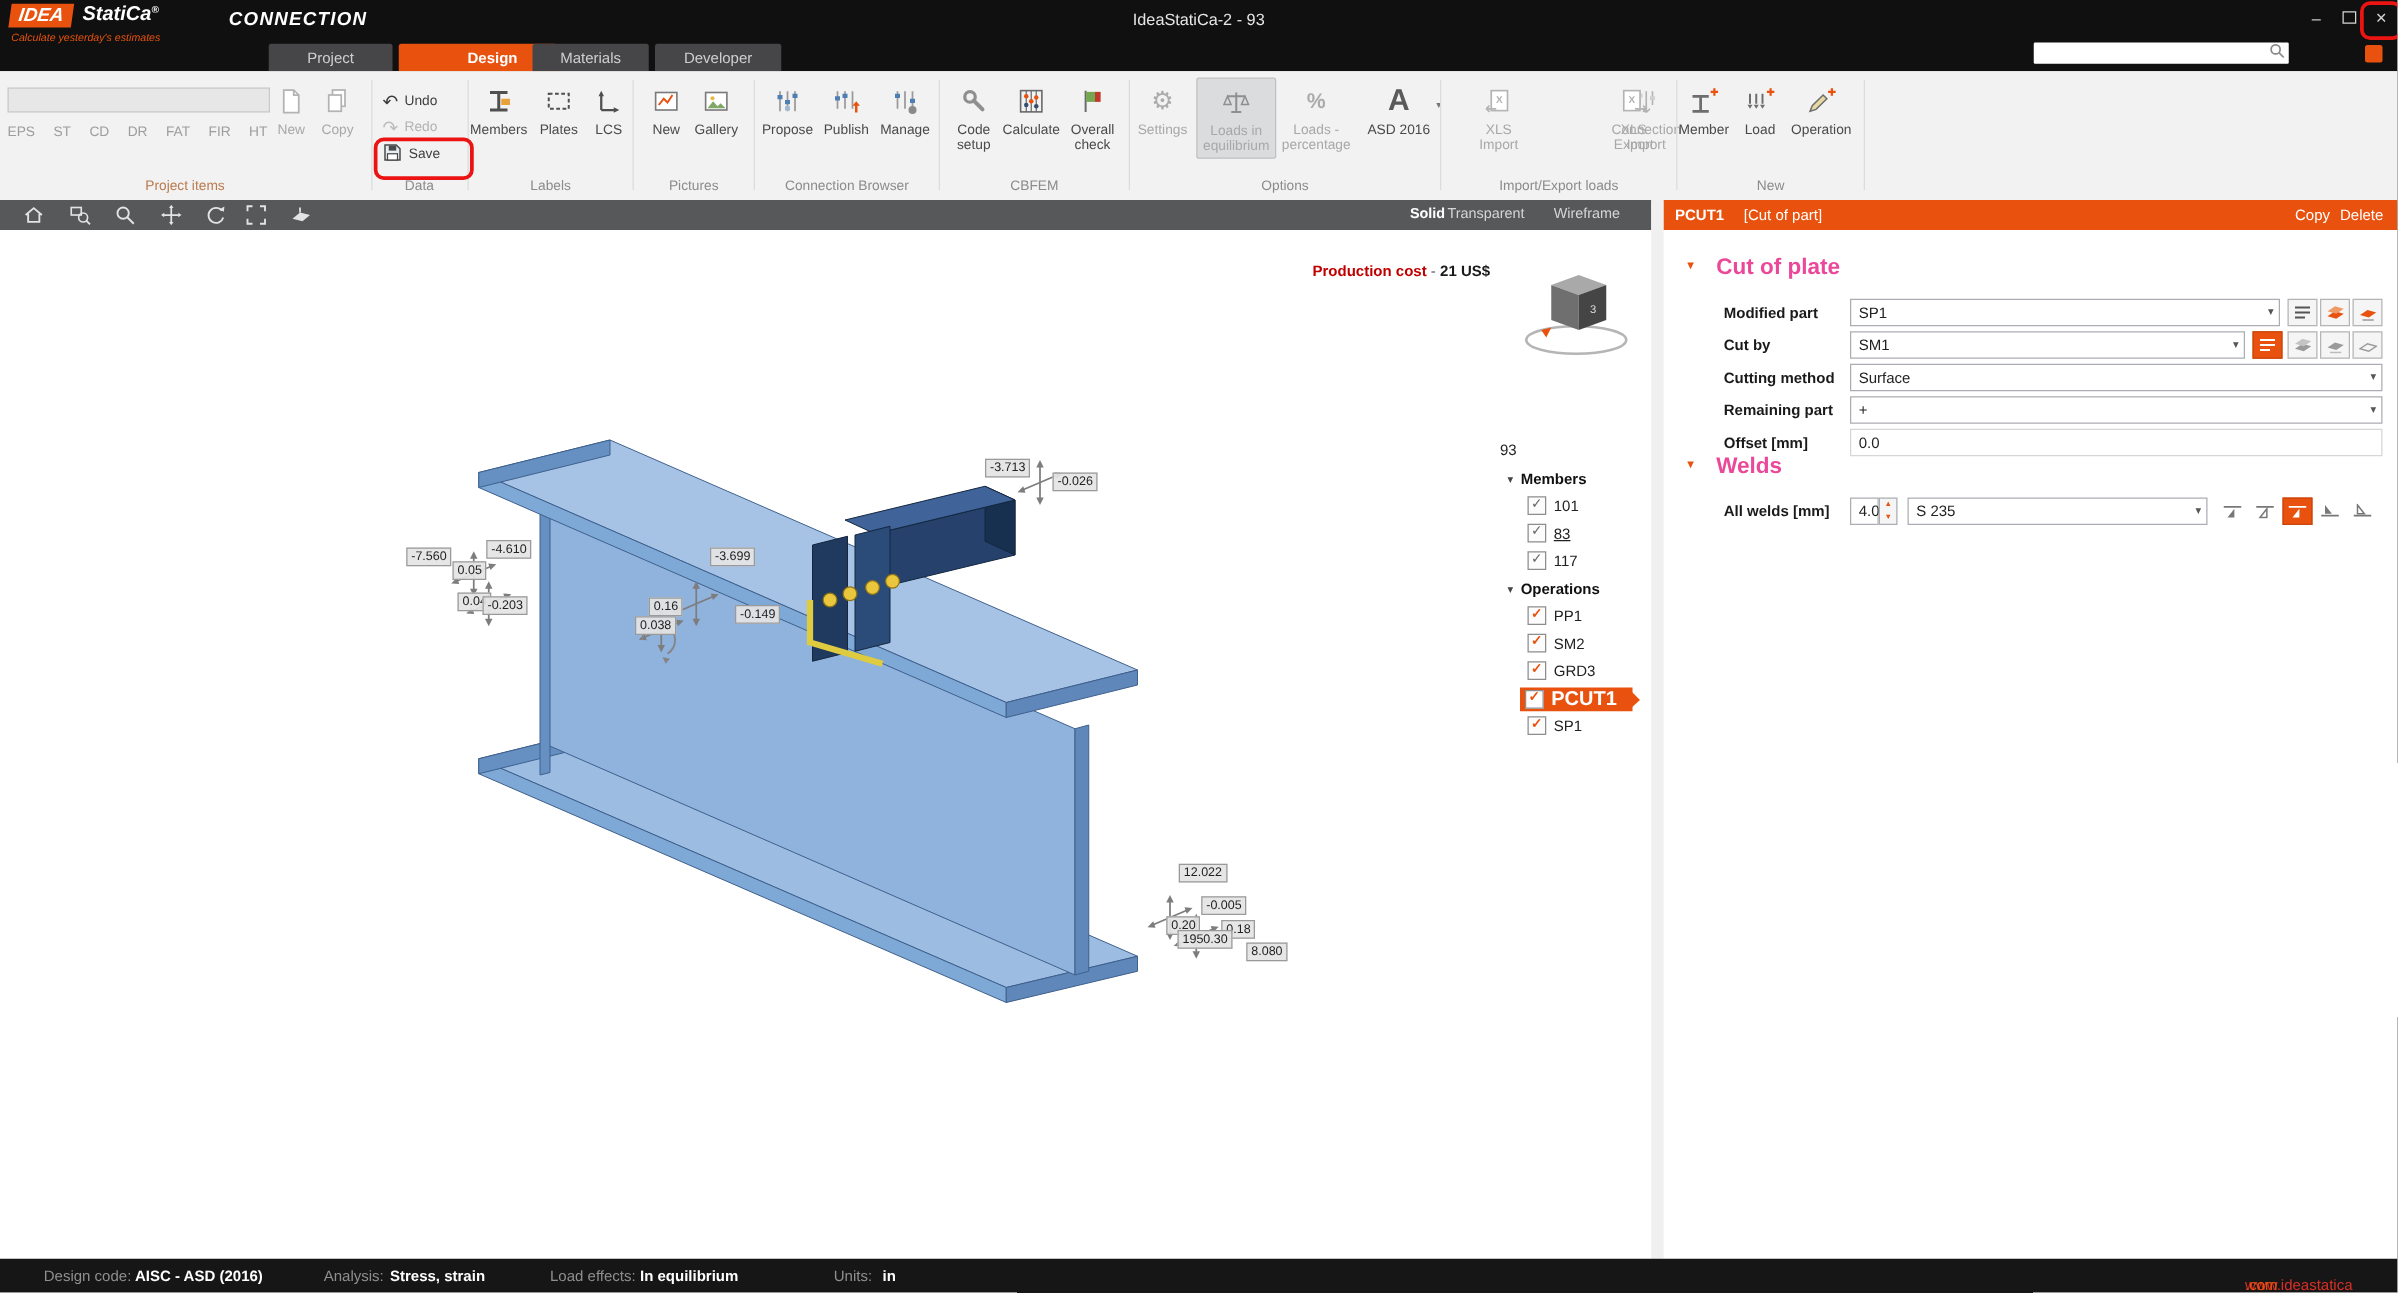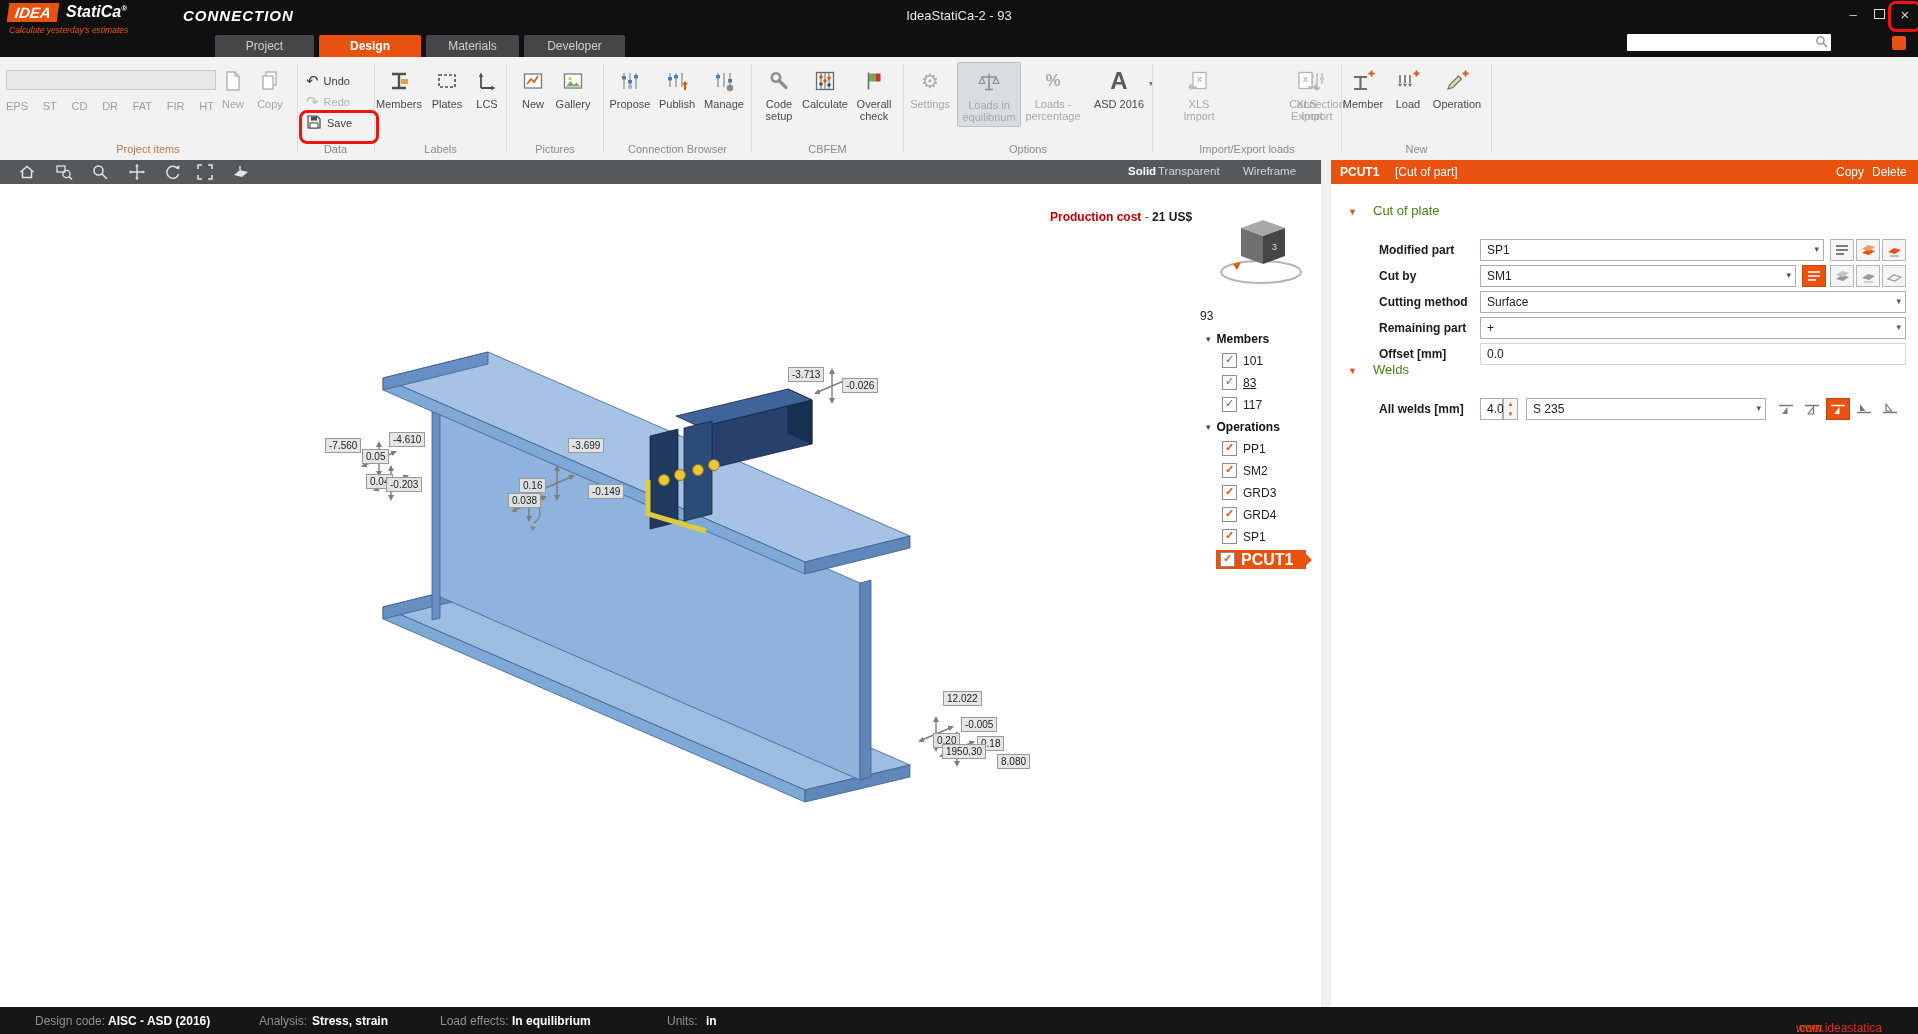--- a/index.html
+++ b/index.html
@@ -19,7 +19,7 @@
             font-size:15px;letter-spacing:1px;}
   .tab{position:absolute;top:35px;height:22px;background:#464648;color:#cfcfcf;font-size:12px;
        display:flex;align-items:center;justify-content:center;border-radius:2px 2px 0 0;cursor:default;}
-  .tab.active{background:#e8520e;color:#fff;font-weight:bold;}
+  .tab.active{background:#e8520e;color:#fff;font-weight:bold;padding-left:24px;}
   .searchbox{position:absolute;left:1627px;top:34px;width:204px;height:17px;background:#fff;
              border-radius:1px;display:flex;align-items:center;}
   .searchbox input{flex:1;border:none;outline:none;height:13px;font-size:11px;margin-left:4px;background:transparent;}

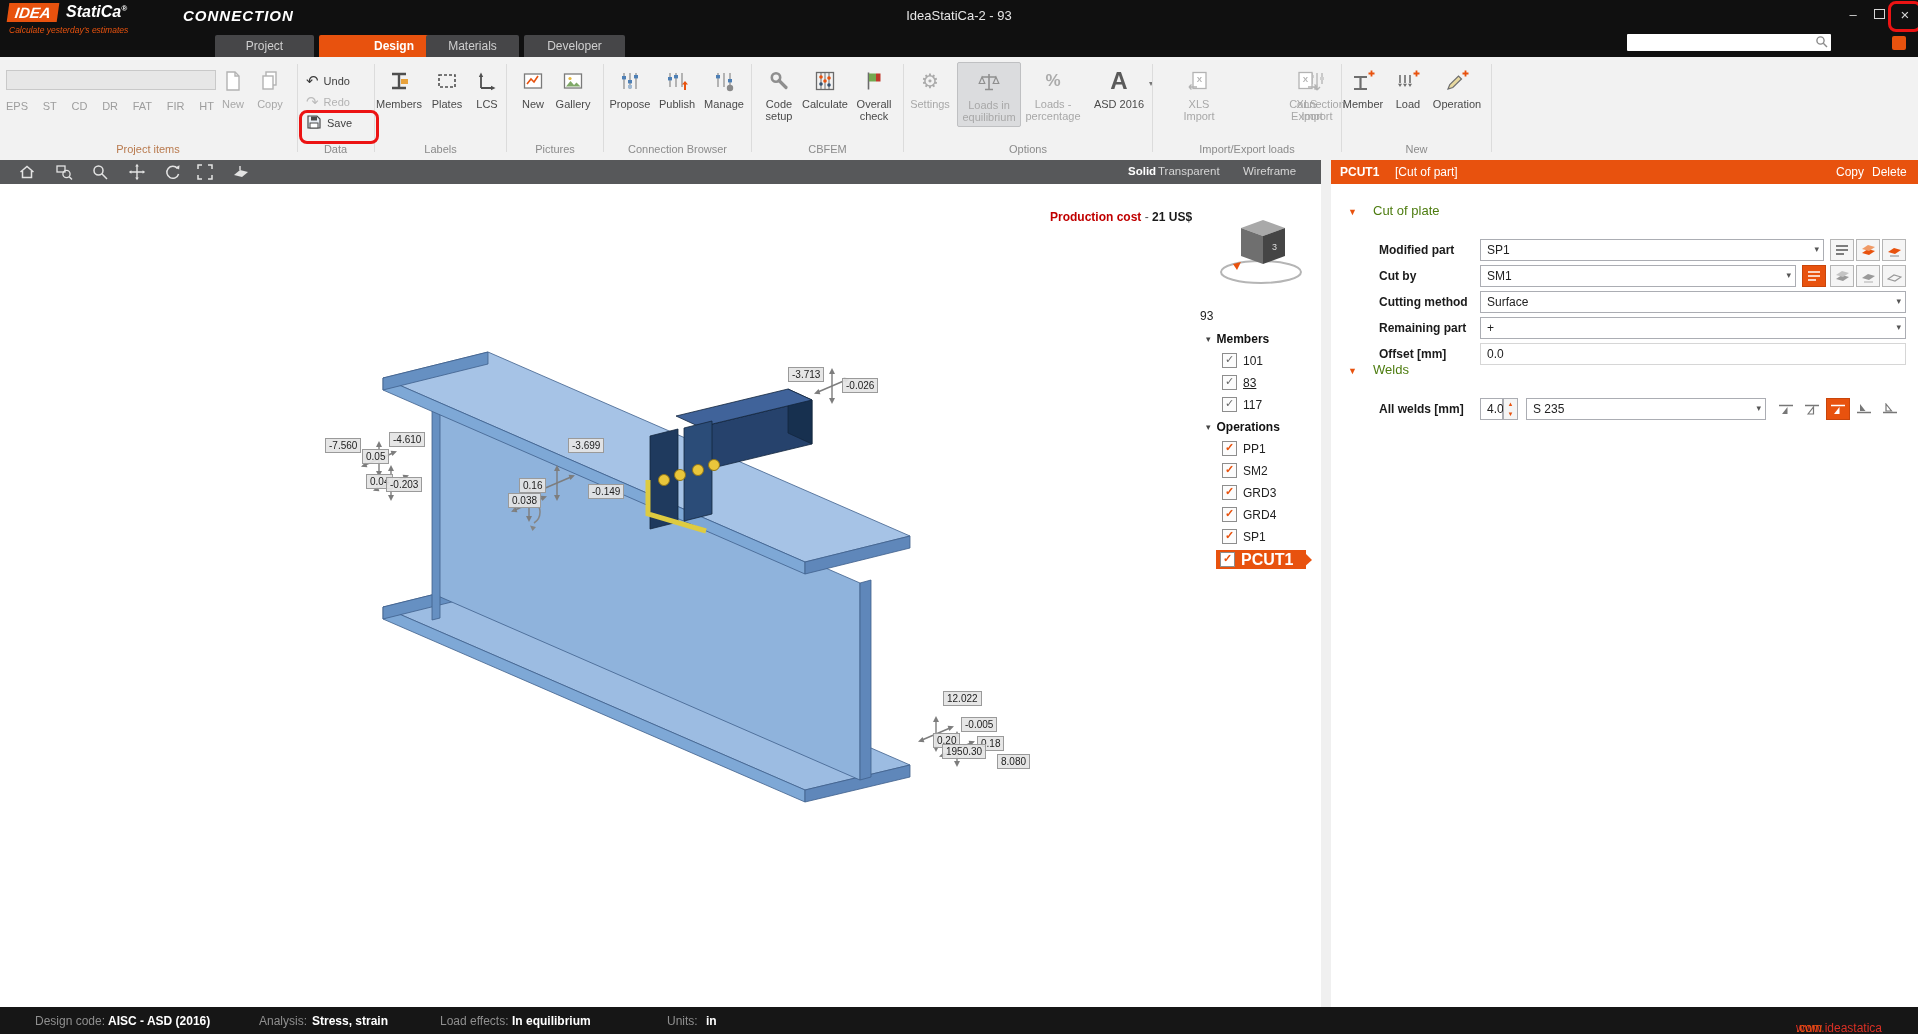--- a/index.html
+++ b/index.html
@@ -67,7 +67,7 @@
   .phdr{position:absolute;left:1331px;top:160px;width:587px;height:24px;background:#e8520e;color:#fff;}
   .phdr span{position:absolute;top:5px;font-size:12px;}
   .props{position:absolute;left:1331px;top:184px;width:587px;height:823px;background:#fff;}
-  .sect{position:absolute;font-size:13px;font-weight:normal;color:#4d7c0f;}
+  .sect{position:absolute;font-size:18px;font-weight:bold;color:#ec4899;}
   .stri{position:absolute;font-size:9px;color:#e8520e;}
   .plab{position:absolute;font-size:12px;font-weight:bold;color:#1a1a1a;}
   .dd{position:absolute;height:22px;border:1px solid #abadb3;background:#fff;font-size:12px;color:#222;

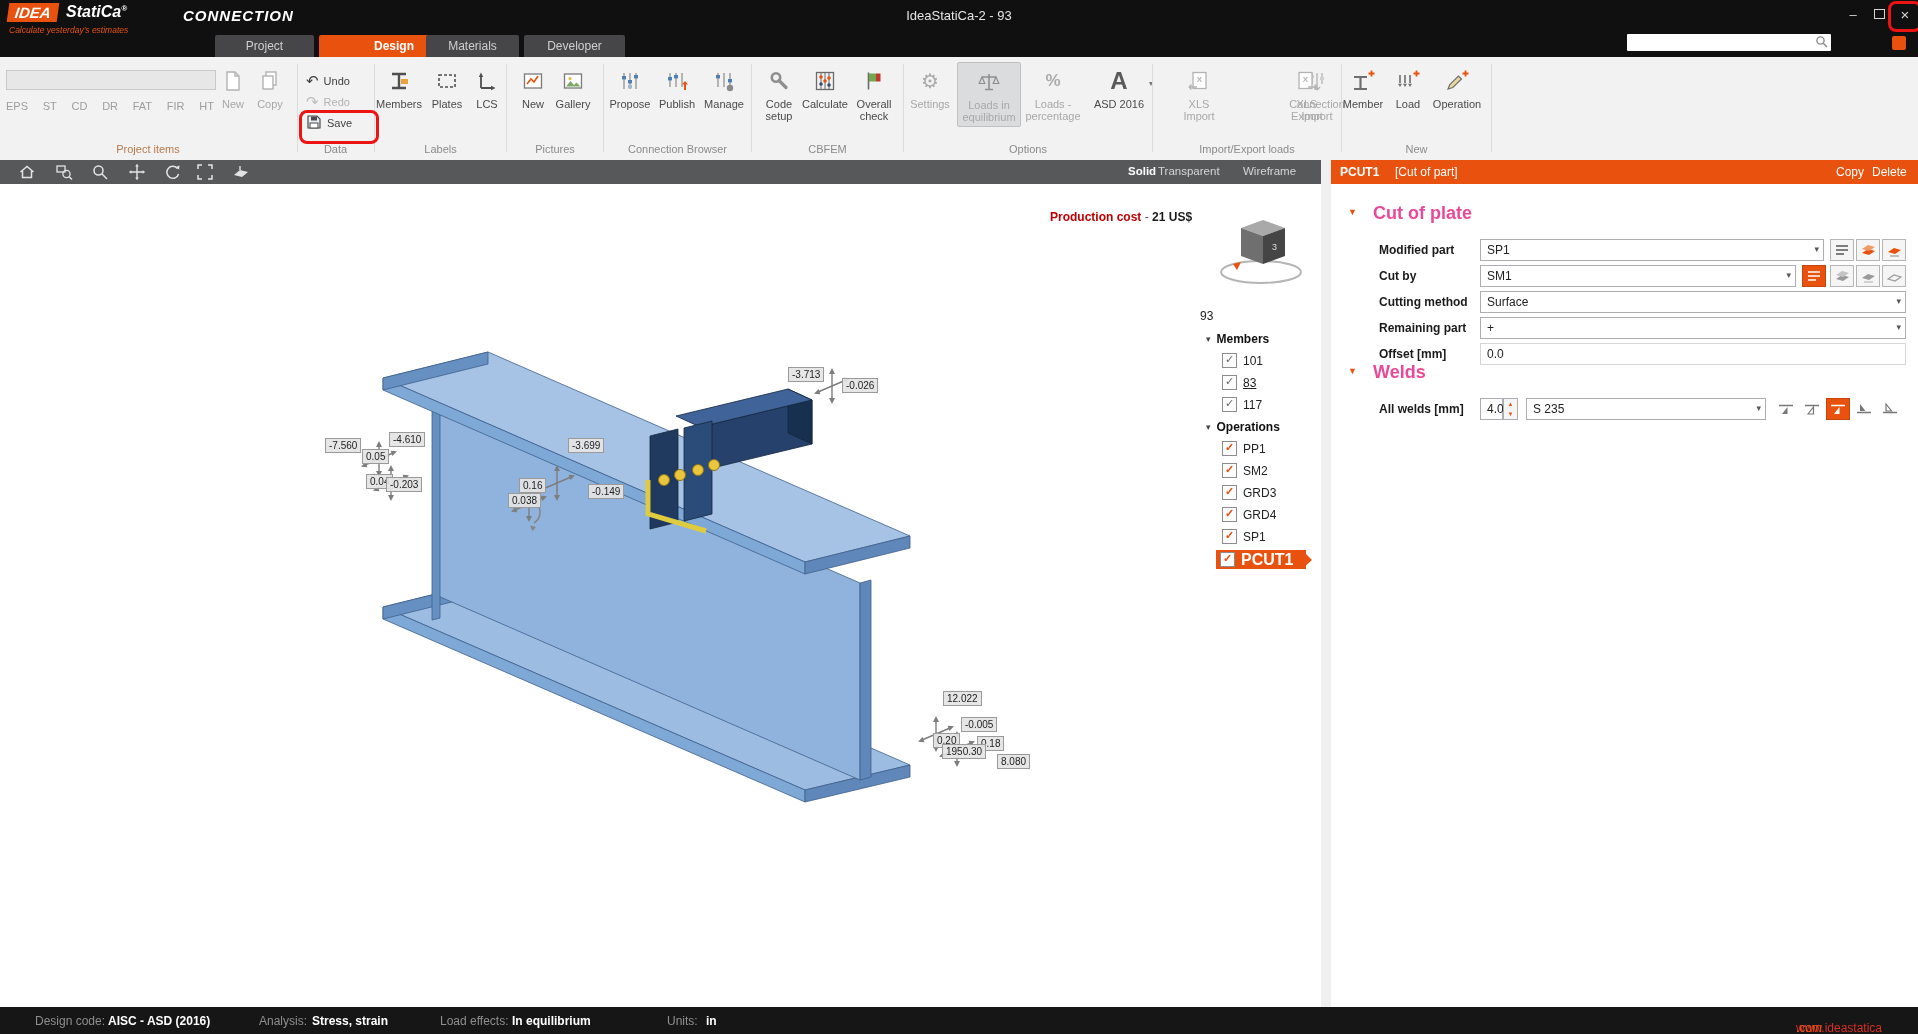--- a/index.html
+++ b/index.html
@@ -54,7 +54,7 @@
   .prodcost .pc1{color:#c00000;font-weight:bold;}
   .prodcost .pc2{color:#1a1a1a;font-weight:bold;}
   
-  .trow{position:absolute;height:19px;display:flex;align-items:center;gap:6px;font-size:12px;color:#222;}
+  .trow{position:absolute;height:19px;display:flex;align-items:center;gap:6px;font-size:12px;color:#222;margin-top:44px;}
   .cb{width:13px;height:13px;border:1px solid #8d8d8d;background:#fcfcfc;font-size:11px;line-height:11px;
       text-align:center;color:#666;flex:0 0 auto;}
   .cb.or{color:#e8520e;font-weight:bold;}

